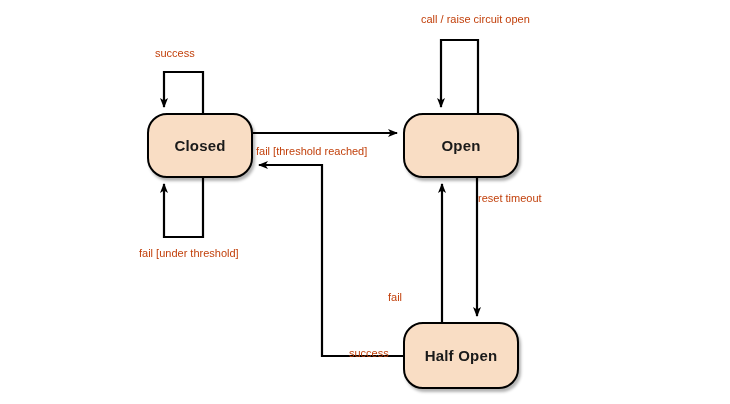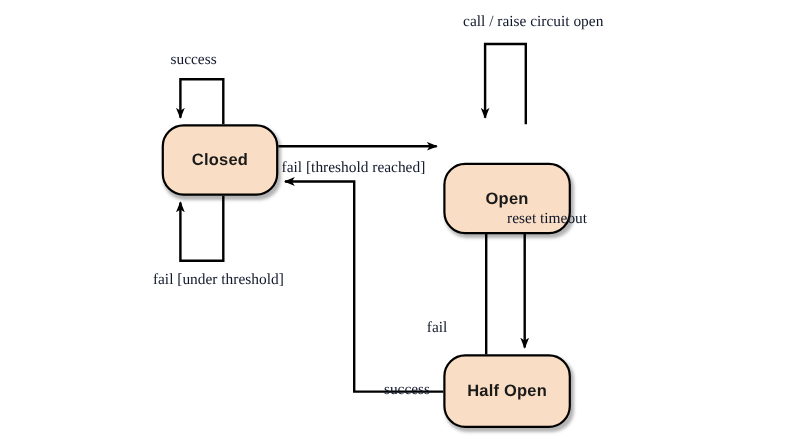--- a/index.html
+++ b/index.html
@@ -43,9 +43,9 @@
   }
   .edge-label {
     position: absolute;
-    font-family: Liberation Serif, serif;
-    font-size: 14px;
-    color: #0f172a;
+    font-family: Liberation Sans, sans-serif;
+    font-size: 11px;
+    color: #c2410c;
     white-space: nowrap;
     background: transparent;
   }

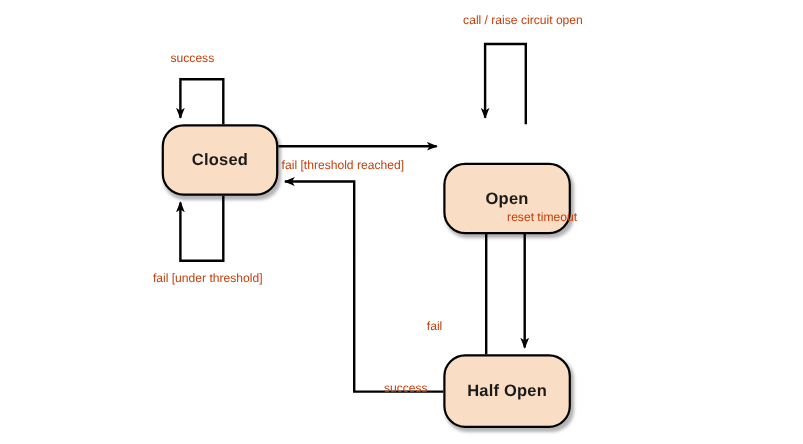--- a/index.html
+++ b/index.html
@@ -50,7 +50,7 @@
     background: transparent;
   }
   #node-closed   { left: 147px; top: 113px; width: 106px; height: 65px; }
-  #node-open     { left: 403px; top: 113px; width: 116px; height: 65px; margin-top: 35px; }
+  #node-open     { left: 403px; top: 113px; width: 116px; height: 65px; }
   #node-halfopen { left: 403px; top: 322px; width: 116px; height: 67px; }
 
   #label-success-loop   { left: 155px; top: 47px;  }

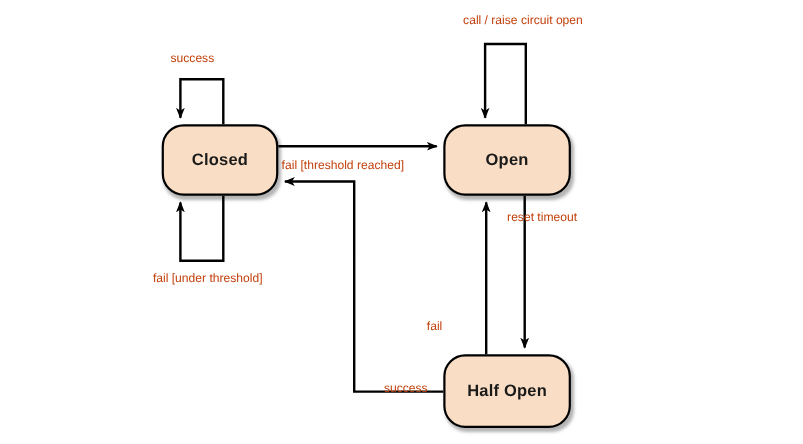--- a/index.html
+++ b/index.html
@@ -57,7 +57,7 @@
   #label-fail-threshold { left: 256px; top: 105px; margin-top: 40px; }
   #label-fail-under     { left: 139px; top: 247px; }
   #label-call-raise     { left: 421px; top: 13px;  }
-  #label-reset-timeout  { left: 461px; top: 192px; text-align: right; }
+  #label-reset-timeout  { left: 478px; top: 192px; text-align: right; }
   #label-fail-half      { left: 388px; top: 291px; }
   #label-success-half   { left: 349px; top: 347px; }
 </style>

